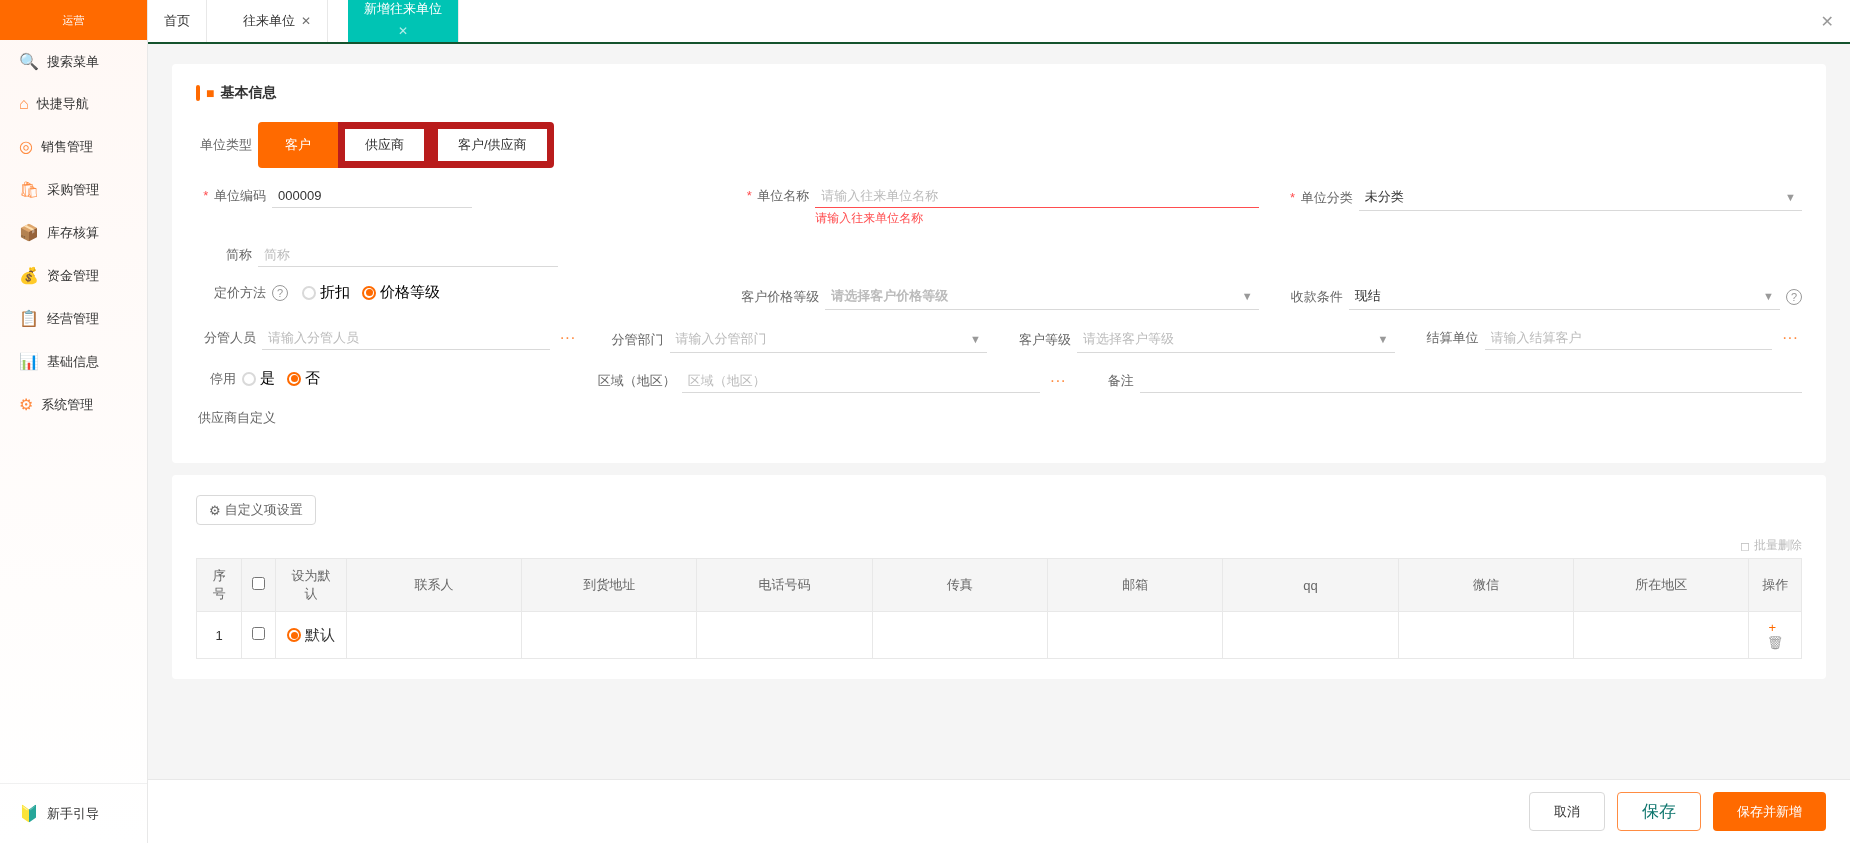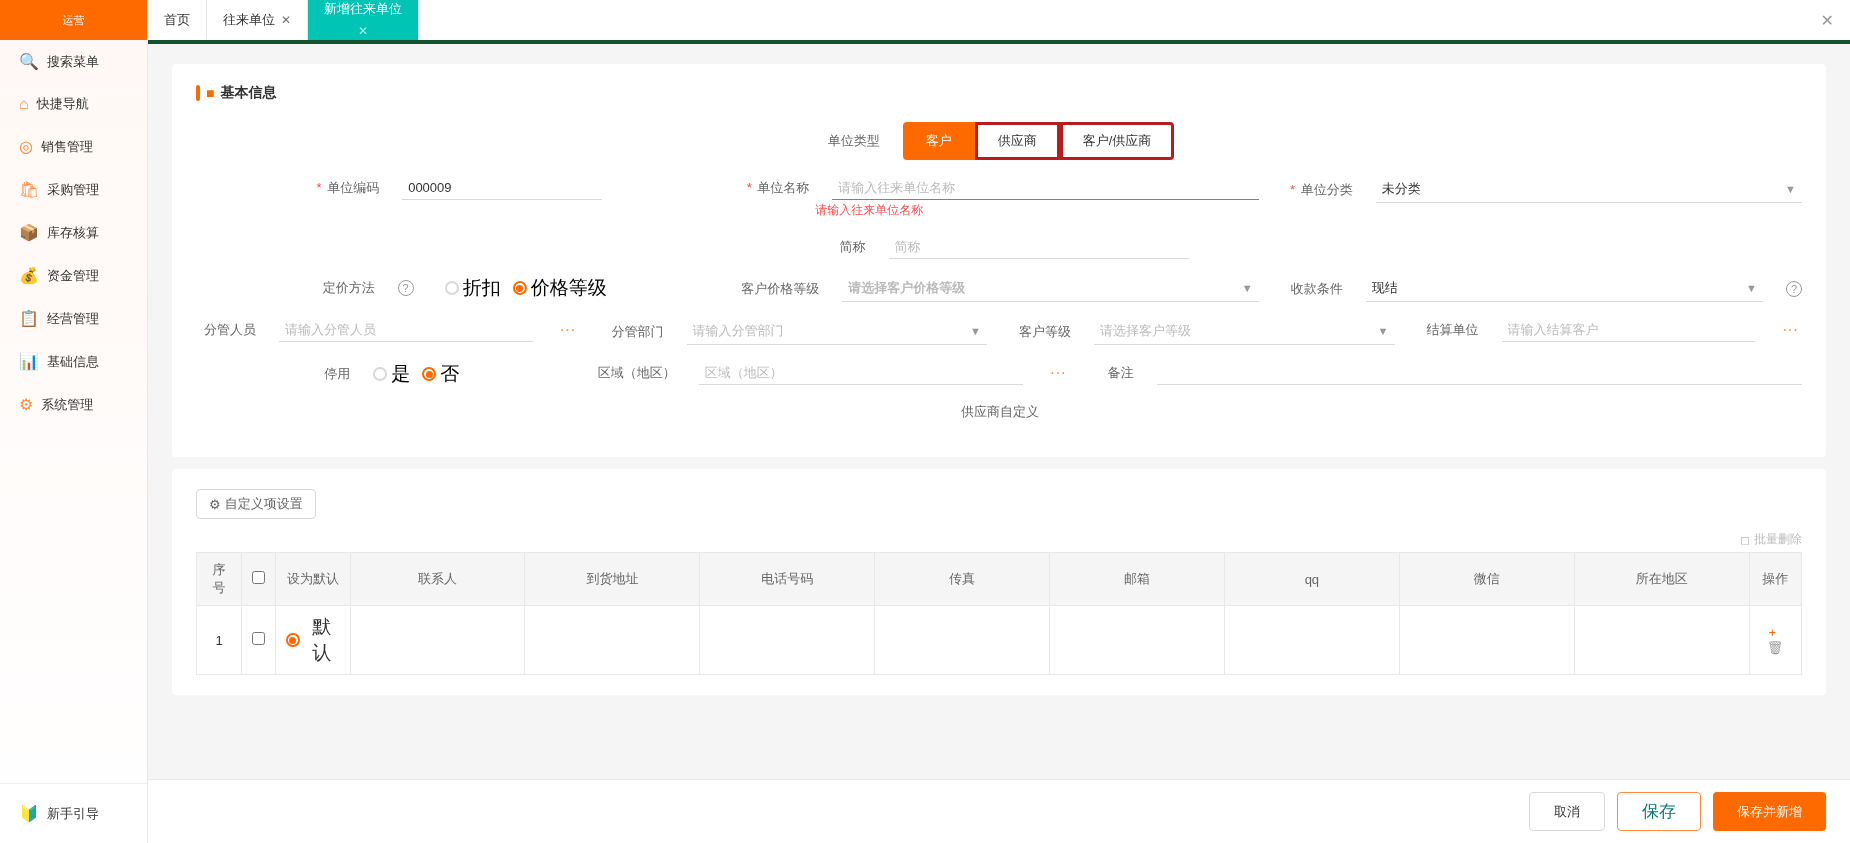--- a/index.html
+++ b/index.html
@@ -52,11 +52,12 @@
     
     .tab-bar {
       background: #fff;
-      border-bottom: 4px solid #14532d;
+      border-bottom: 2px solid #14532d;
       display: flex;
       align-items: stretch;
       height: 44px;
       flex-shrink: 0;
+      gap: 20px;
     }
     .tab {
       display: flex;

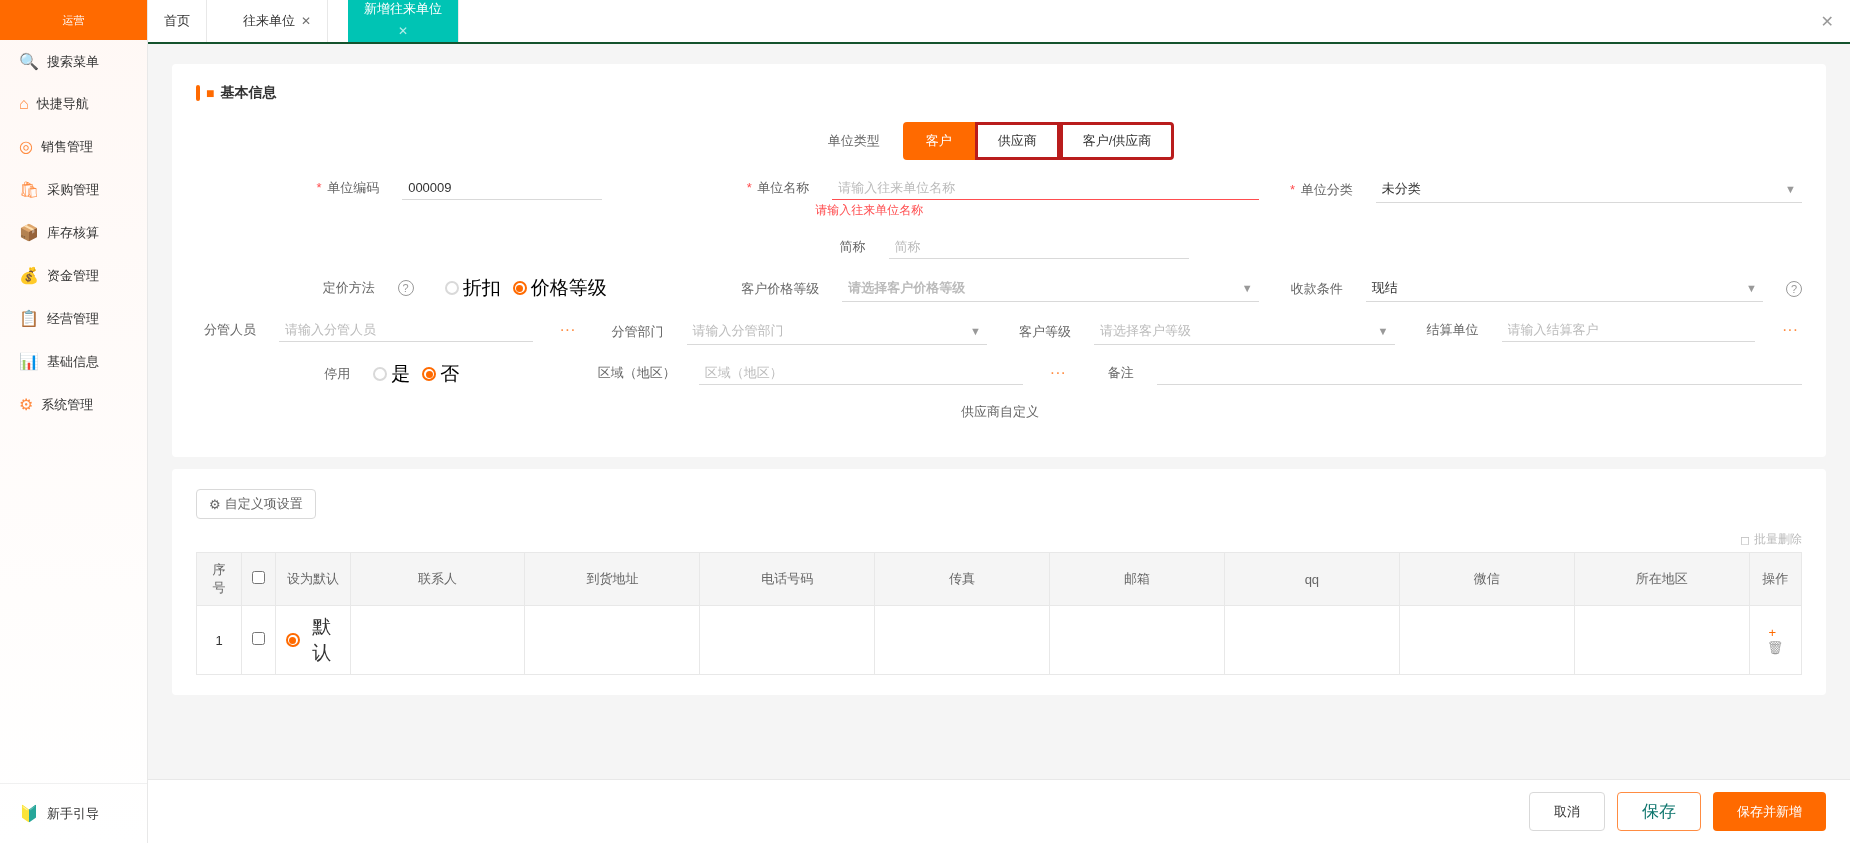--- a/index.html
+++ b/index.html
@@ -153,10 +153,9 @@
     .form-field {
       display: flex;
       align-items: center;
-      gap: 23px;
+      gap: 6px;
       flex: 1;
       min-width: 0;
-      justify-content: center;
     }
     .field-label {
       font-size: 13px;

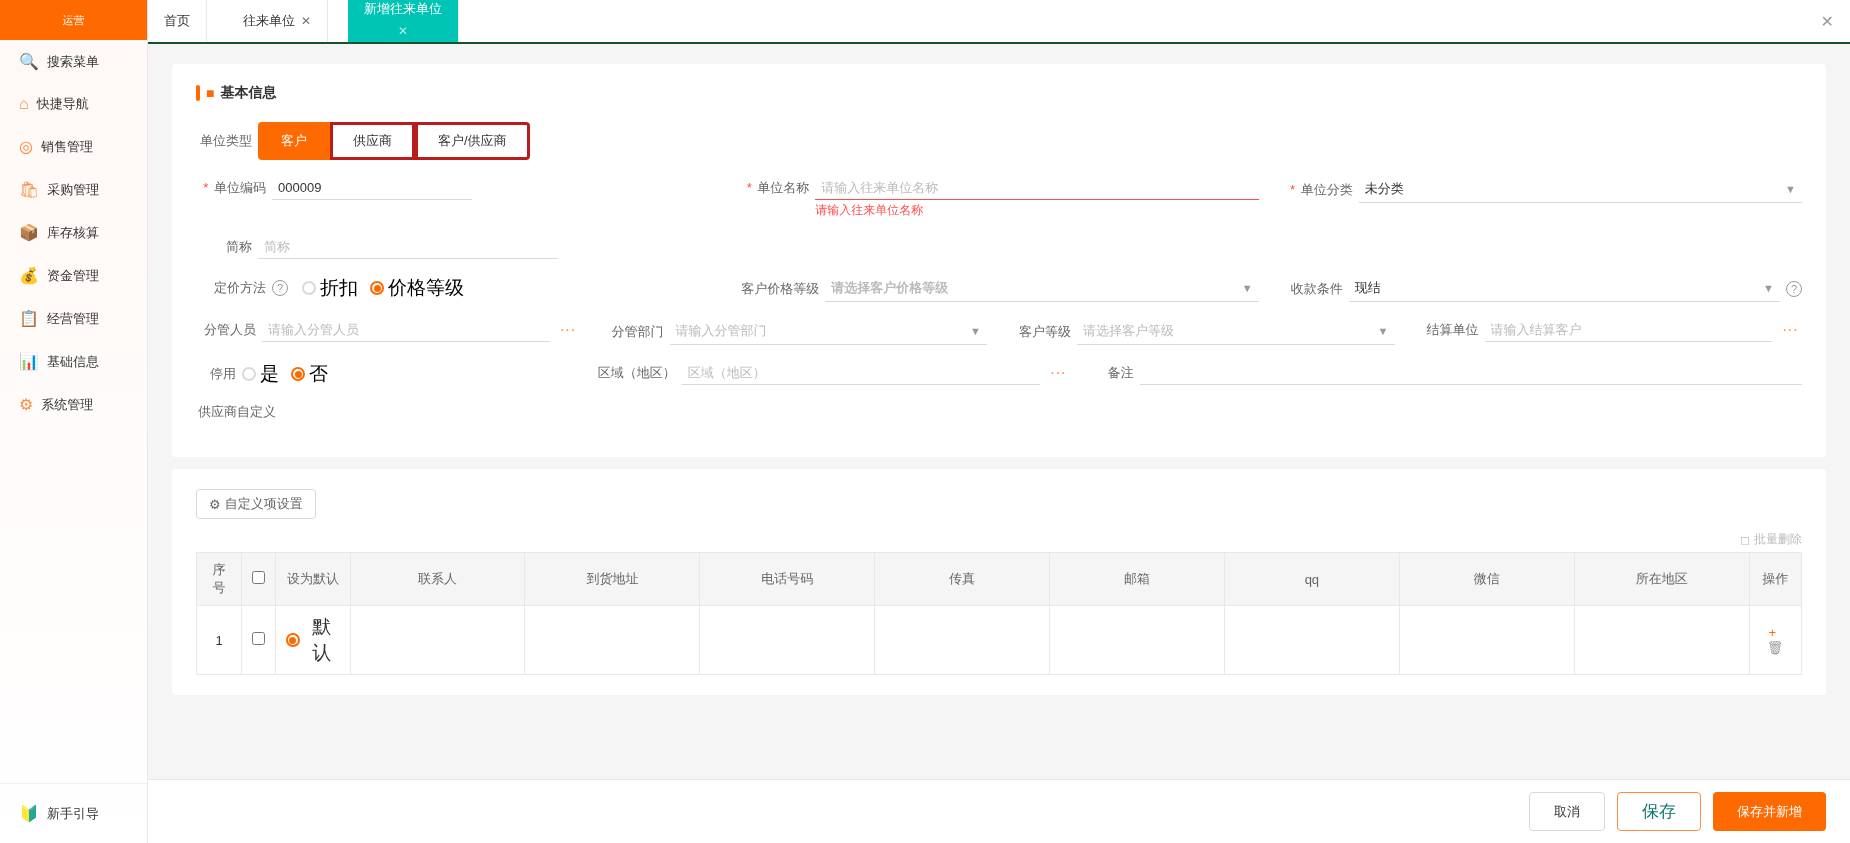--- a/index.html
+++ b/index.html
@@ -129,7 +129,7 @@
     }
     .unit-type-btn {
       padding: 7px 20px;
-      border: 3px solid #b91c1c;
+      border: 7px solid #b91c1c;
       cursor: pointer;
       font-size: 13px;
       color: #333;

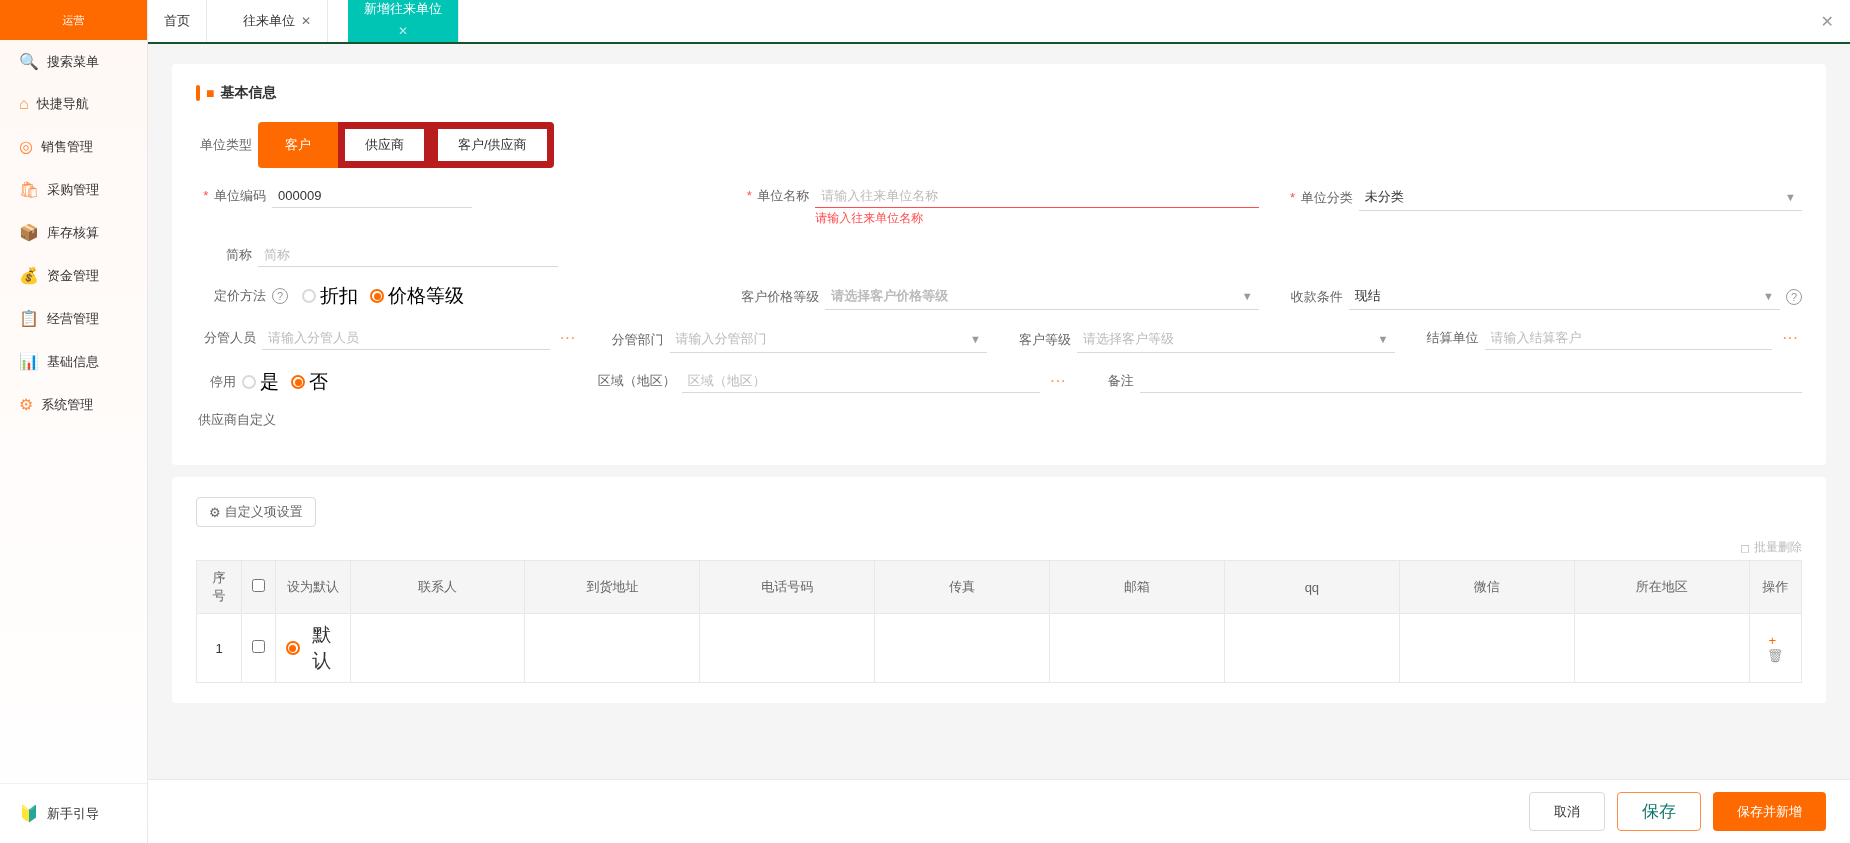--- a/index.html
+++ b/index.html
@@ -206,7 +206,7 @@
 
     
     .radio-group { display: flex; align-items: center; gap: 12px; }
-    .radio-item { display: flex; align-items: center; gap: 4px; cursor: pointer; font-size: 19px; }
+    .radio-item { display: flex; align-items: center; gap: 4px; cursor: pointer; font-size: 15px; }
     .radio-circle {
       width: 14px; height: 14px; border-radius: 50%;
       border: 2px solid #d9d9d9;

